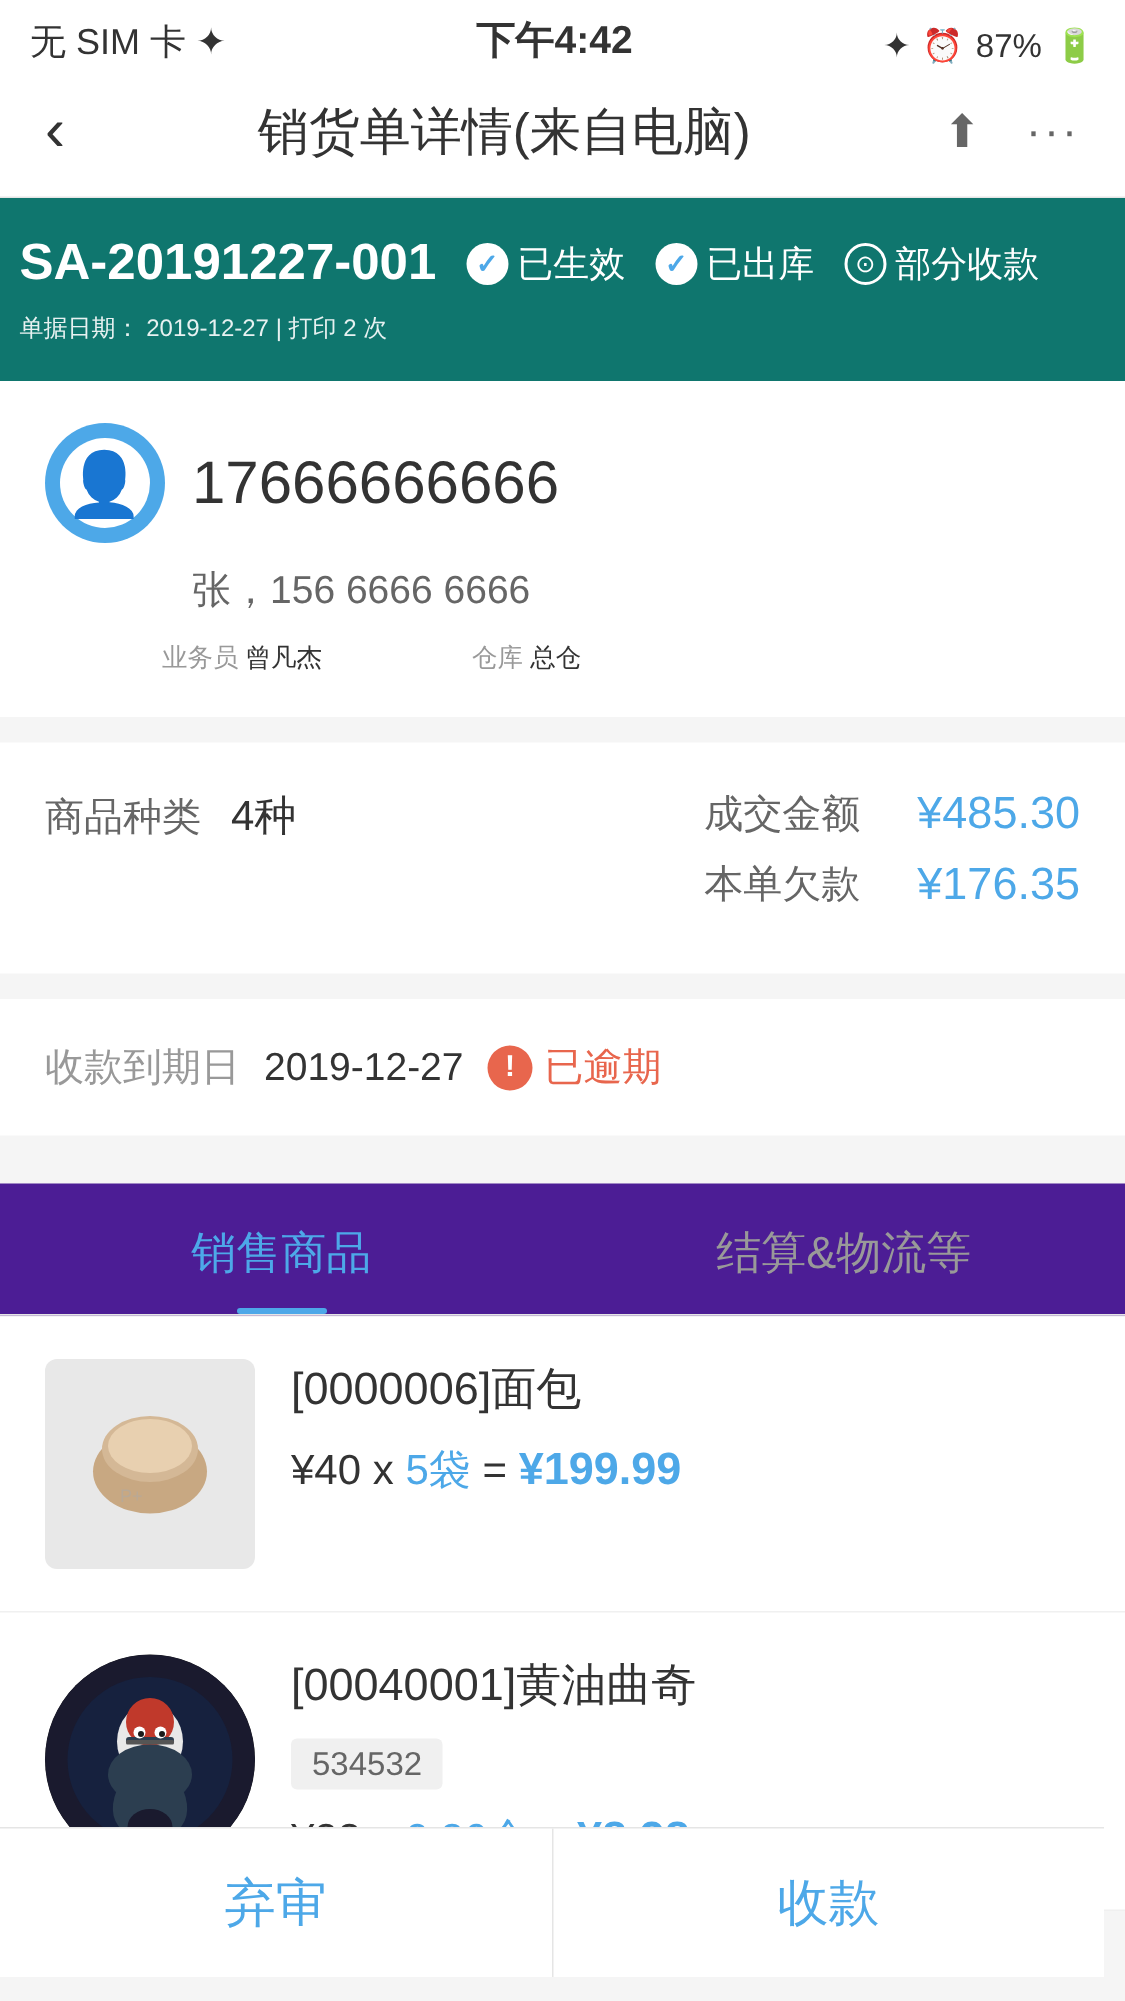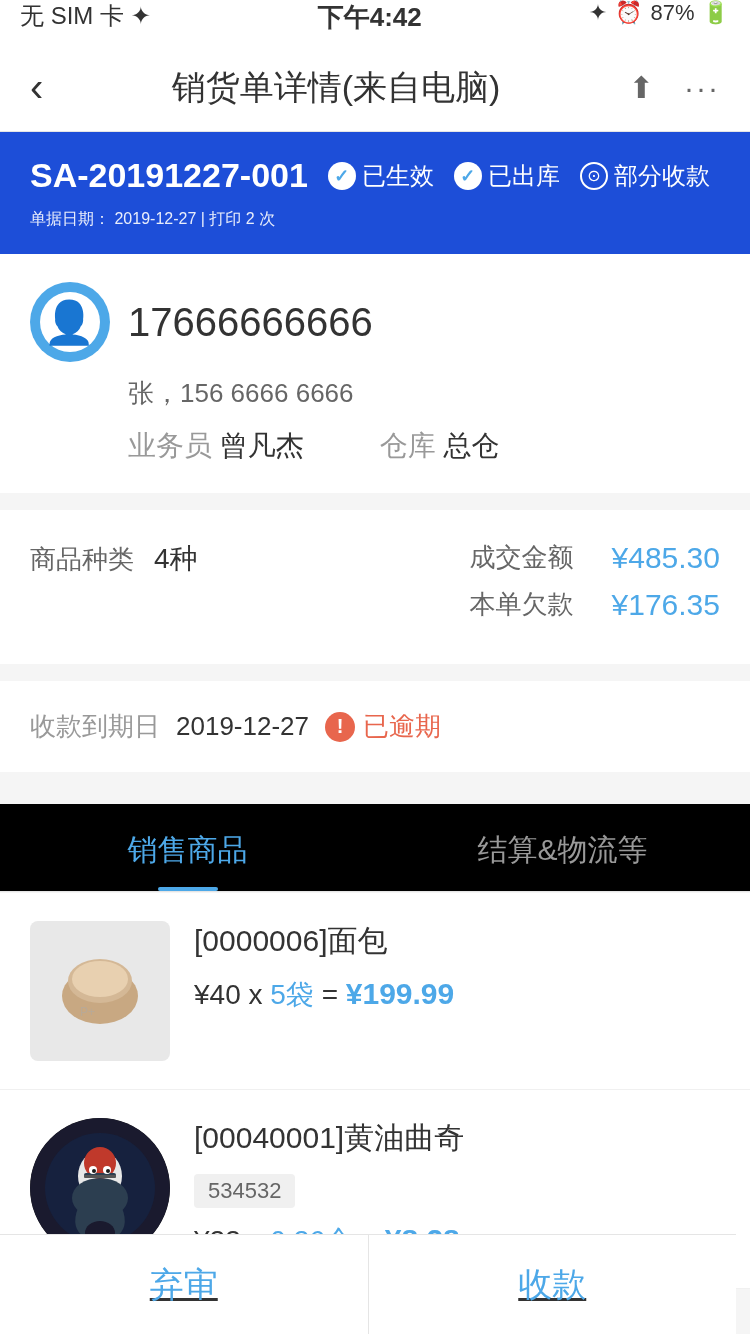--- a/index.html
+++ b/index.html
@@ -18,7 +18,7 @@
       height: 44px;
       background: #fff;
       display: flex;
-      align-items: flex-start;
+      align-items: flex-end;
       justify-content: space-between;
       padding: 0 20px;
       font-size: 24px;

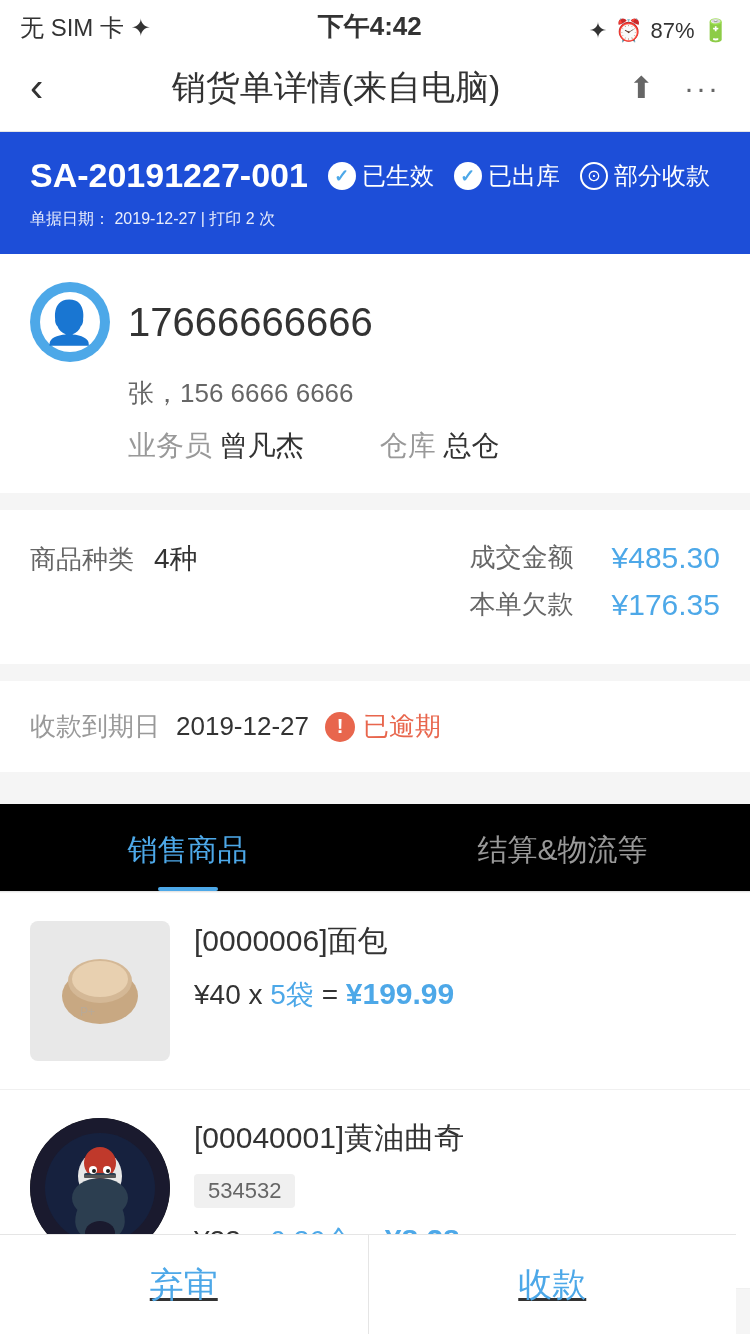--- a/index.html
+++ b/index.html
@@ -49,8 +49,8 @@
 
     
     .blue-header {
-      background: #1d4ed8;
-      padding: 24px 30px;
+      background: #0f766e;
+      padding: 24px 13px;
       color: #fff;
     }
     .blue-header-top {

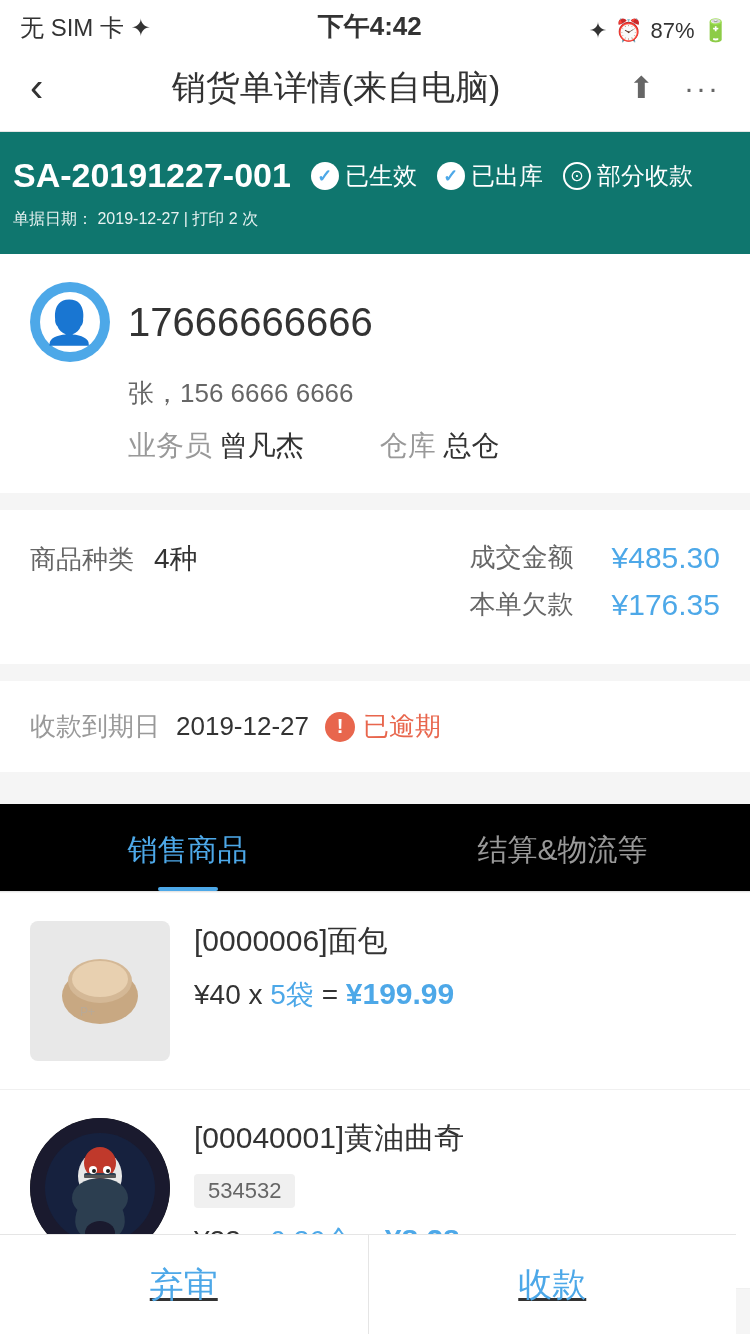--- a/index.html
+++ b/index.html
@@ -149,9 +149,9 @@
     .customer-meta {
       display: flex;
       align-items: center;
-      margin-left: 98px;
-      gap: 16px;
-      font-size: 28px;
+      margin-left: 78px;
+      gap: 40px;
+      font-size: 17px;
       color: #333;
     }
     .meta-label { color: #999; }

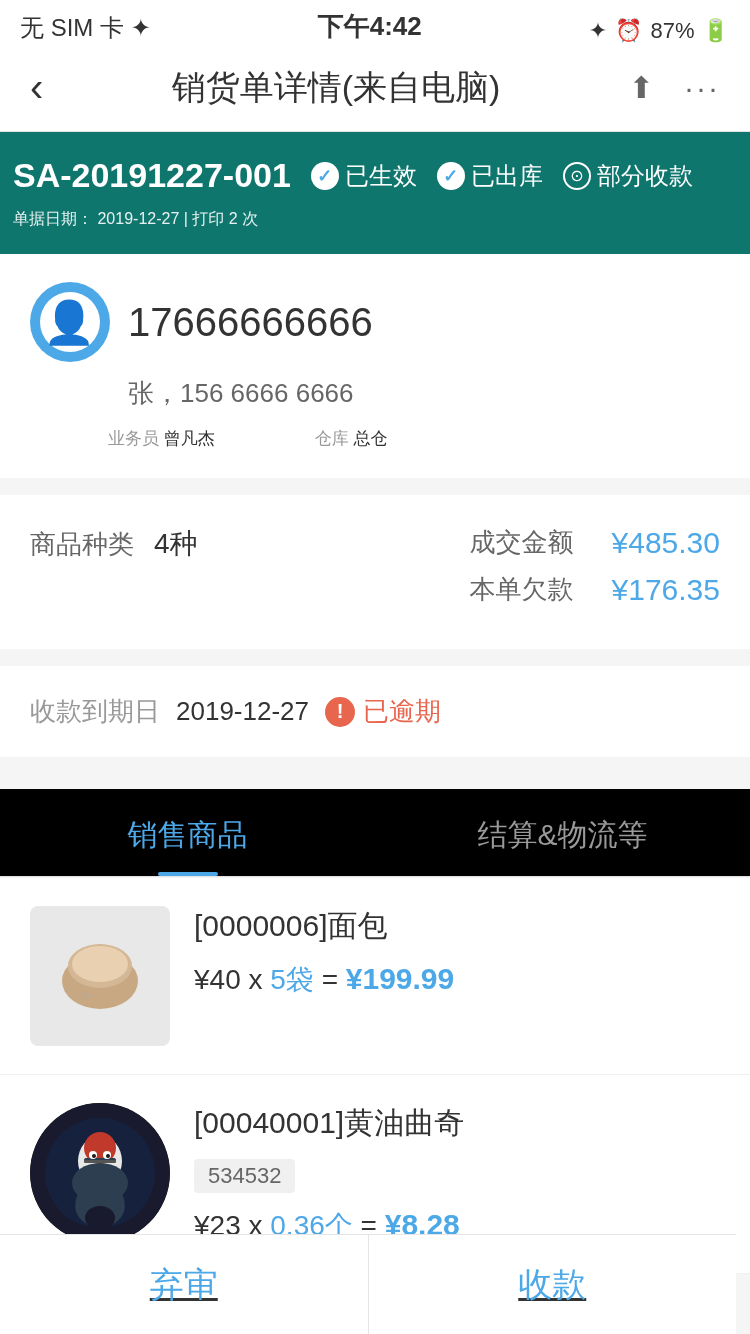--- a/index.html
+++ b/index.html
@@ -222,7 +222,7 @@
 
     
     .tabs-section {
-      background: #000000;
+      background: #4c1d95;
       display: flex;
       border-bottom: 1px solid #e5e5e5;
       margin-bottom: 0;

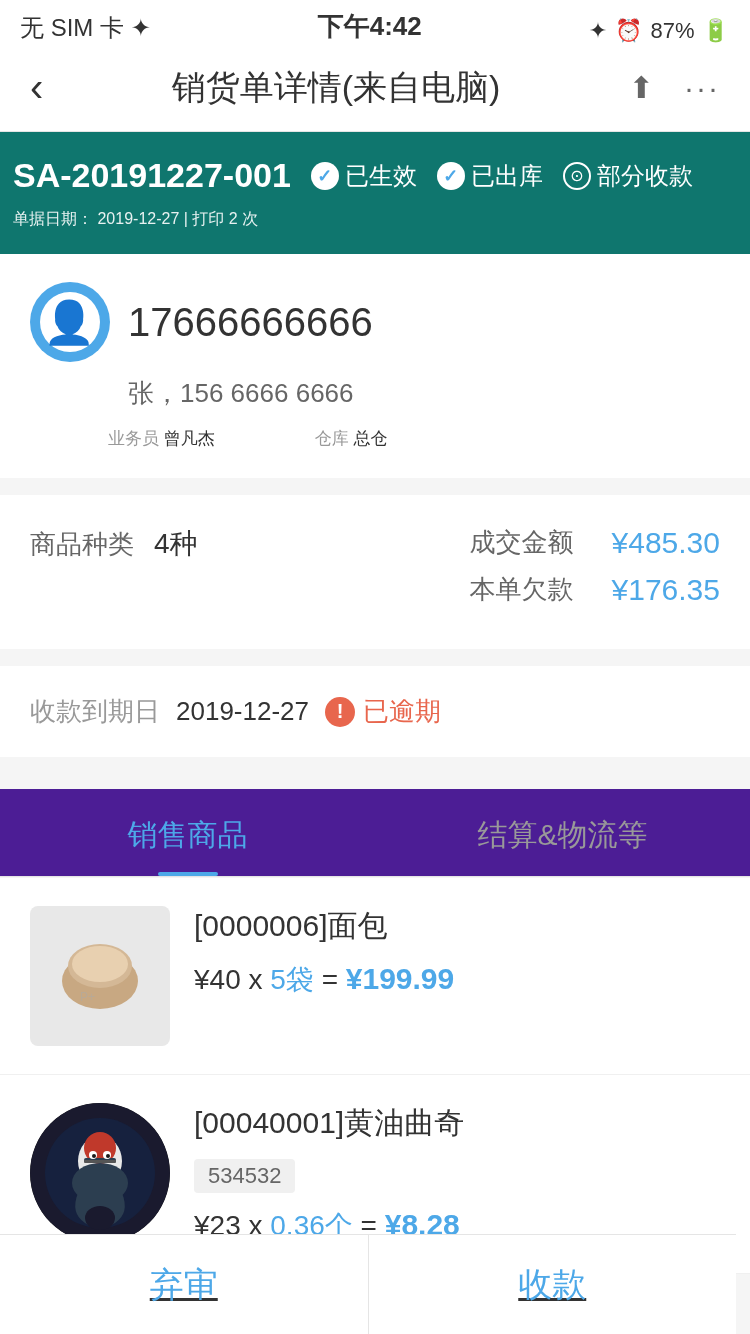--- a/index.html
+++ b/index.html
@@ -300,14 +300,13 @@
     
     .bottom-bar {
       position: fixed;
-      bottom: 0;
+      bottom: 16px;
       left: 0;
       width: 736px;
       height: 100px;
       background: #fff;
       display: flex;
       border-top: 1px solid #e5e5e5;
-      text-decoration: underline;
     }
     .bottom-btn {
       flex: 1;

